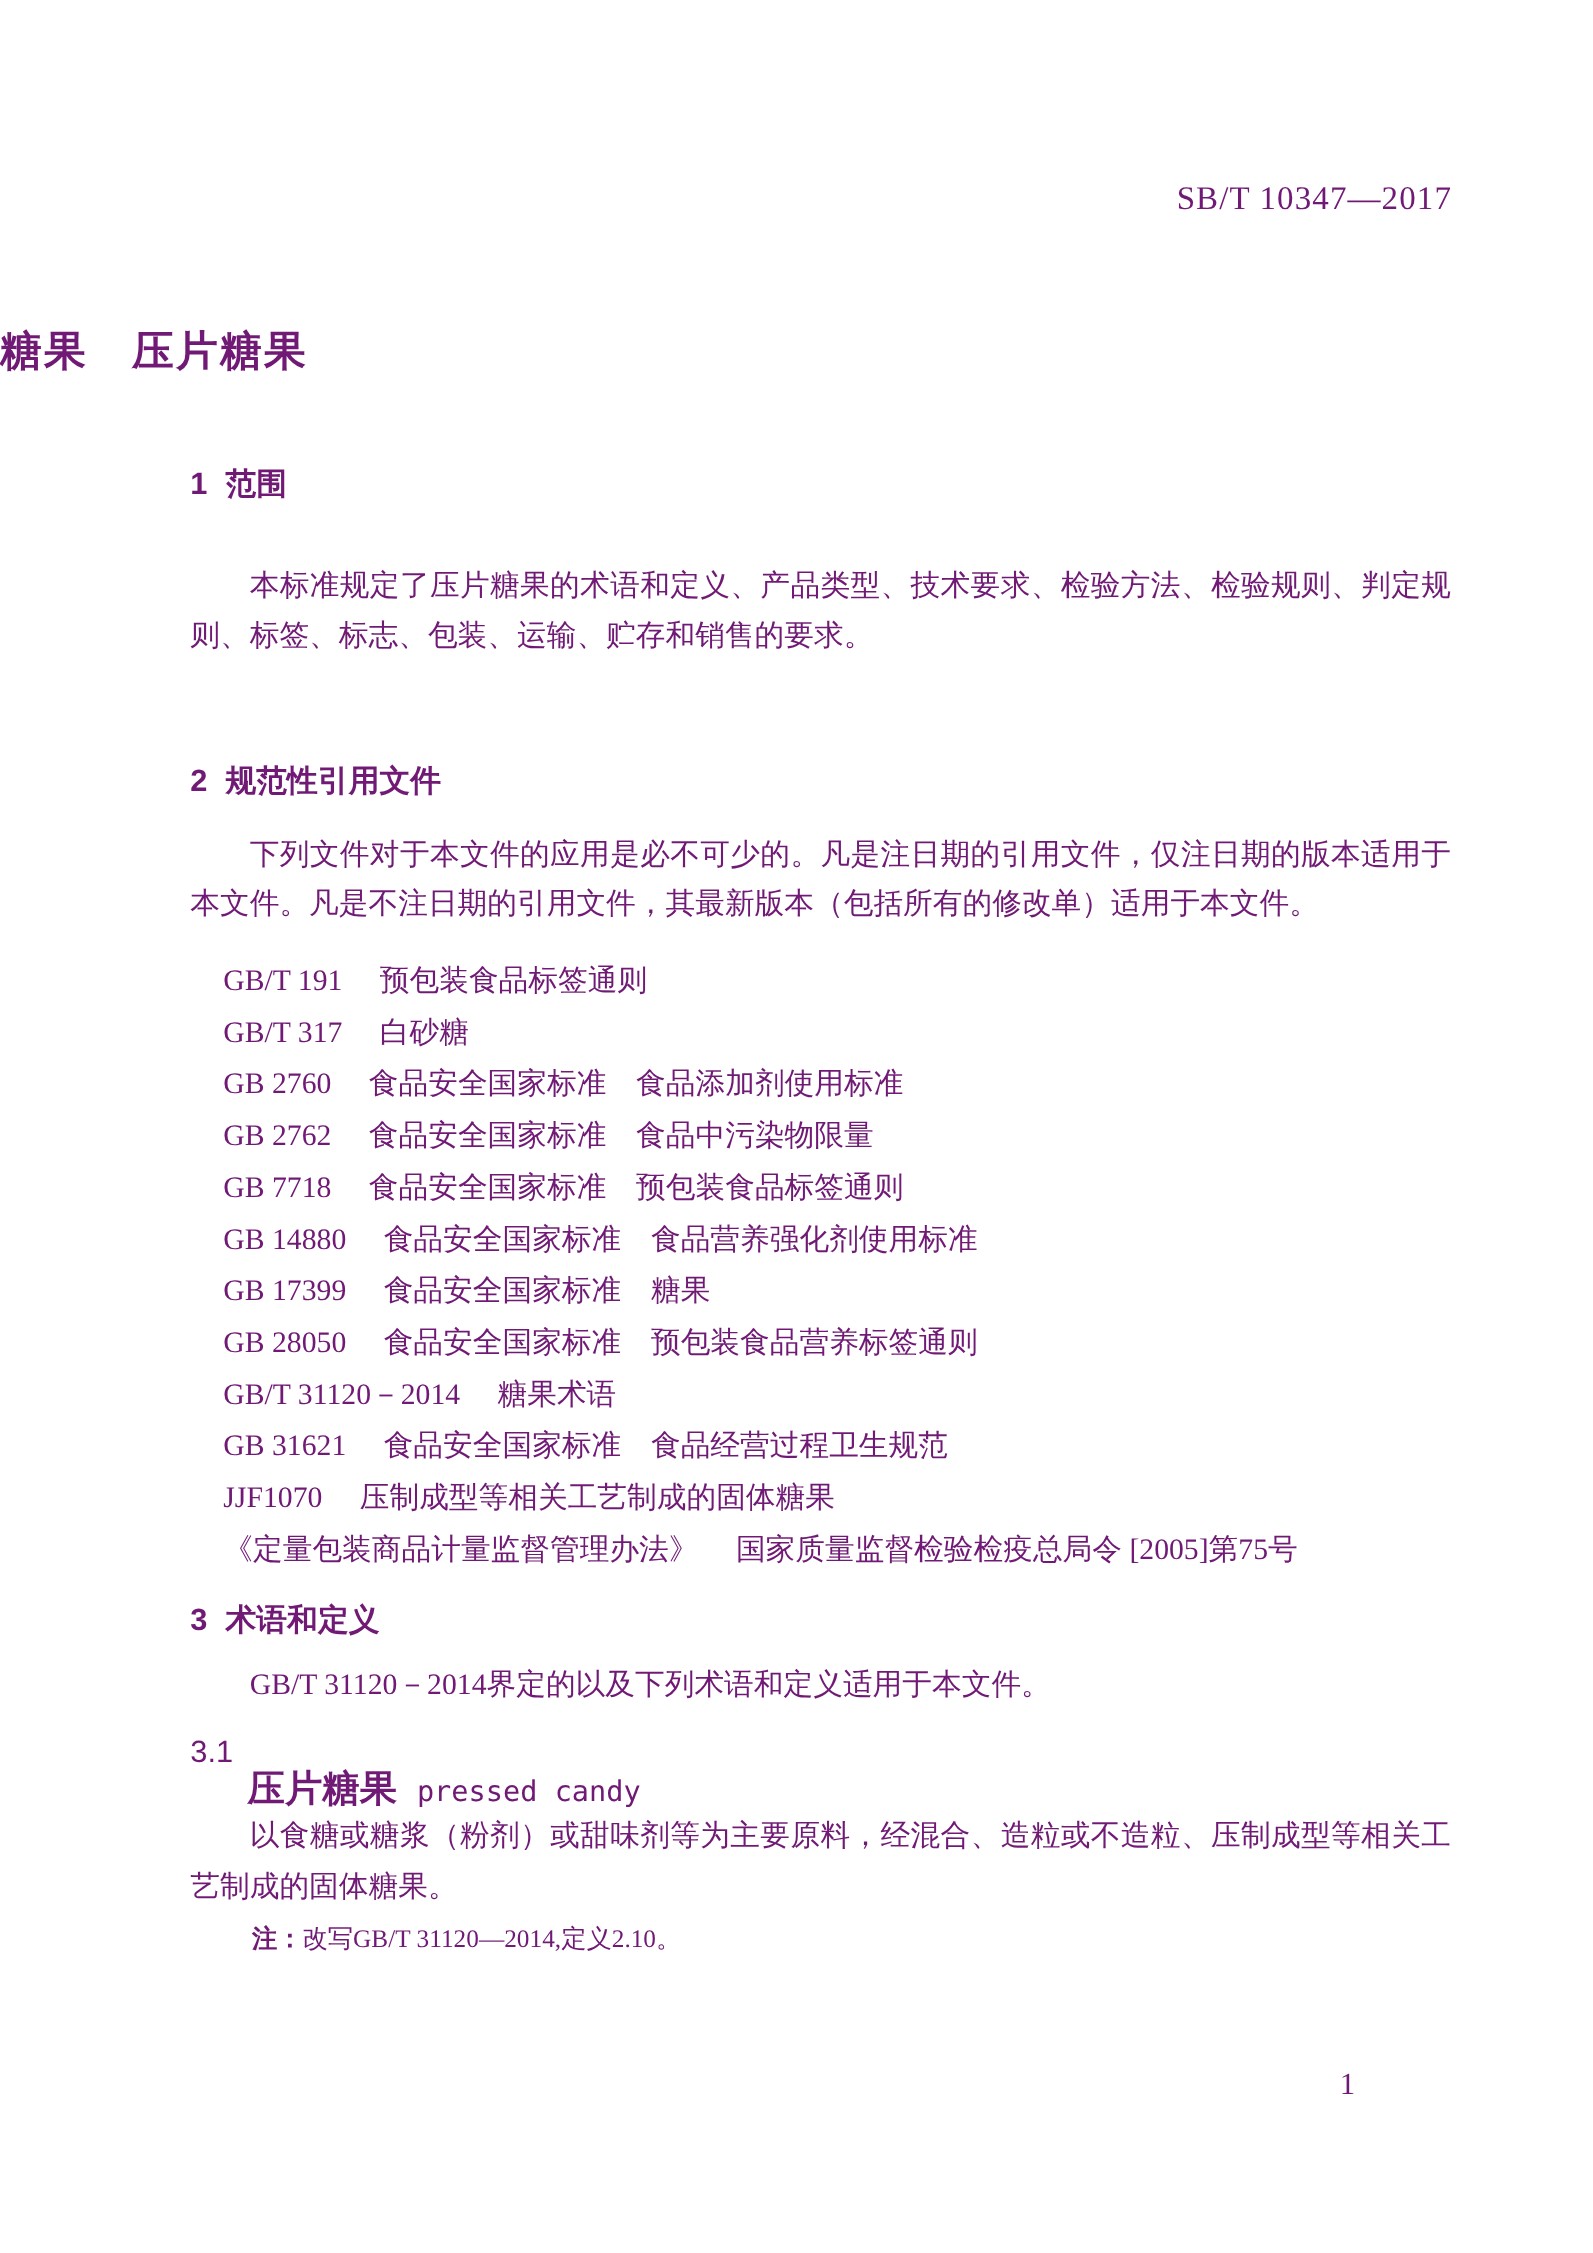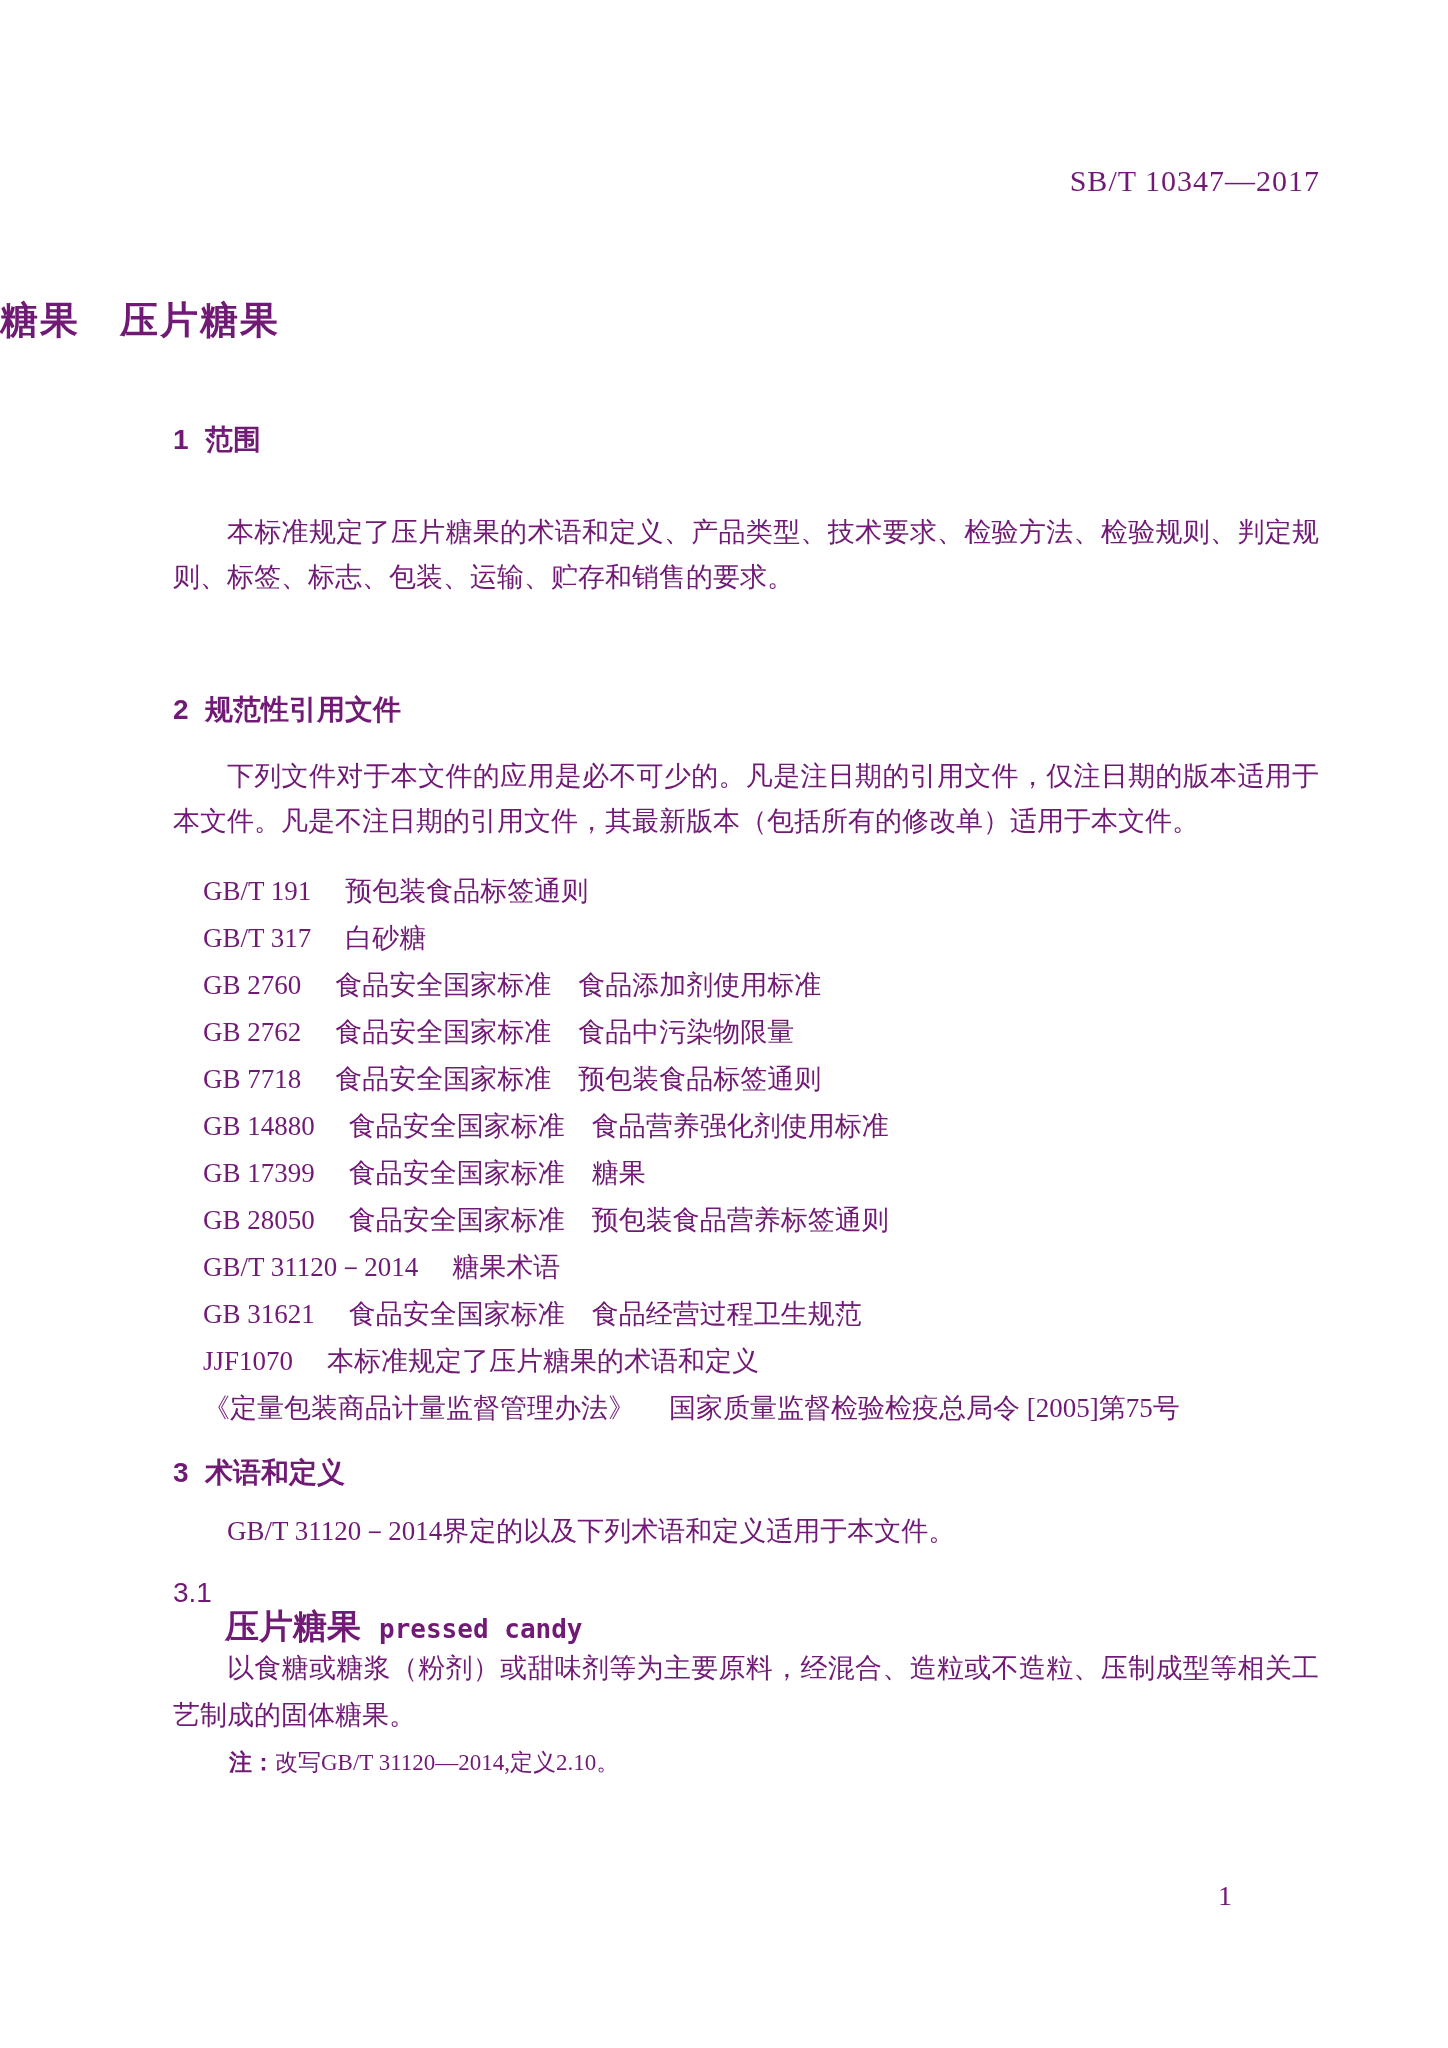--- a/index.html
+++ b/index.html
@@ -97,7 +97,7 @@
       <div class="ref-row"><span>GB 28050</span><span class="ref-title">食品安全国家标准　预包装食品营养标签通则</span></div>
       <div class="ref-row"><span>GB/T 31120－2014</span><span class="ref-title">糖果术语</span></div>
       <div class="ref-row"><span>GB 31621</span><span class="ref-title">食品安全国家标准　食品经营过程卫生规范</span></div>
-      <div class="ref-row"><span>JJF1070</span><span class="ref-title">本标准规定了压片糖果的术语和定义</span></div>
+      <div class="ref-row"><span>JJF1070</span><span class="ref-title">压制成型等相关工艺制成的固体糖果</span></div>
       <div class="ref-row"><span>《定量包装商品计量监督管理办法》</span><span class="ref-title">国家质量监督检验检疫总局令 [2005]第75号</span></div>
     </div>
 

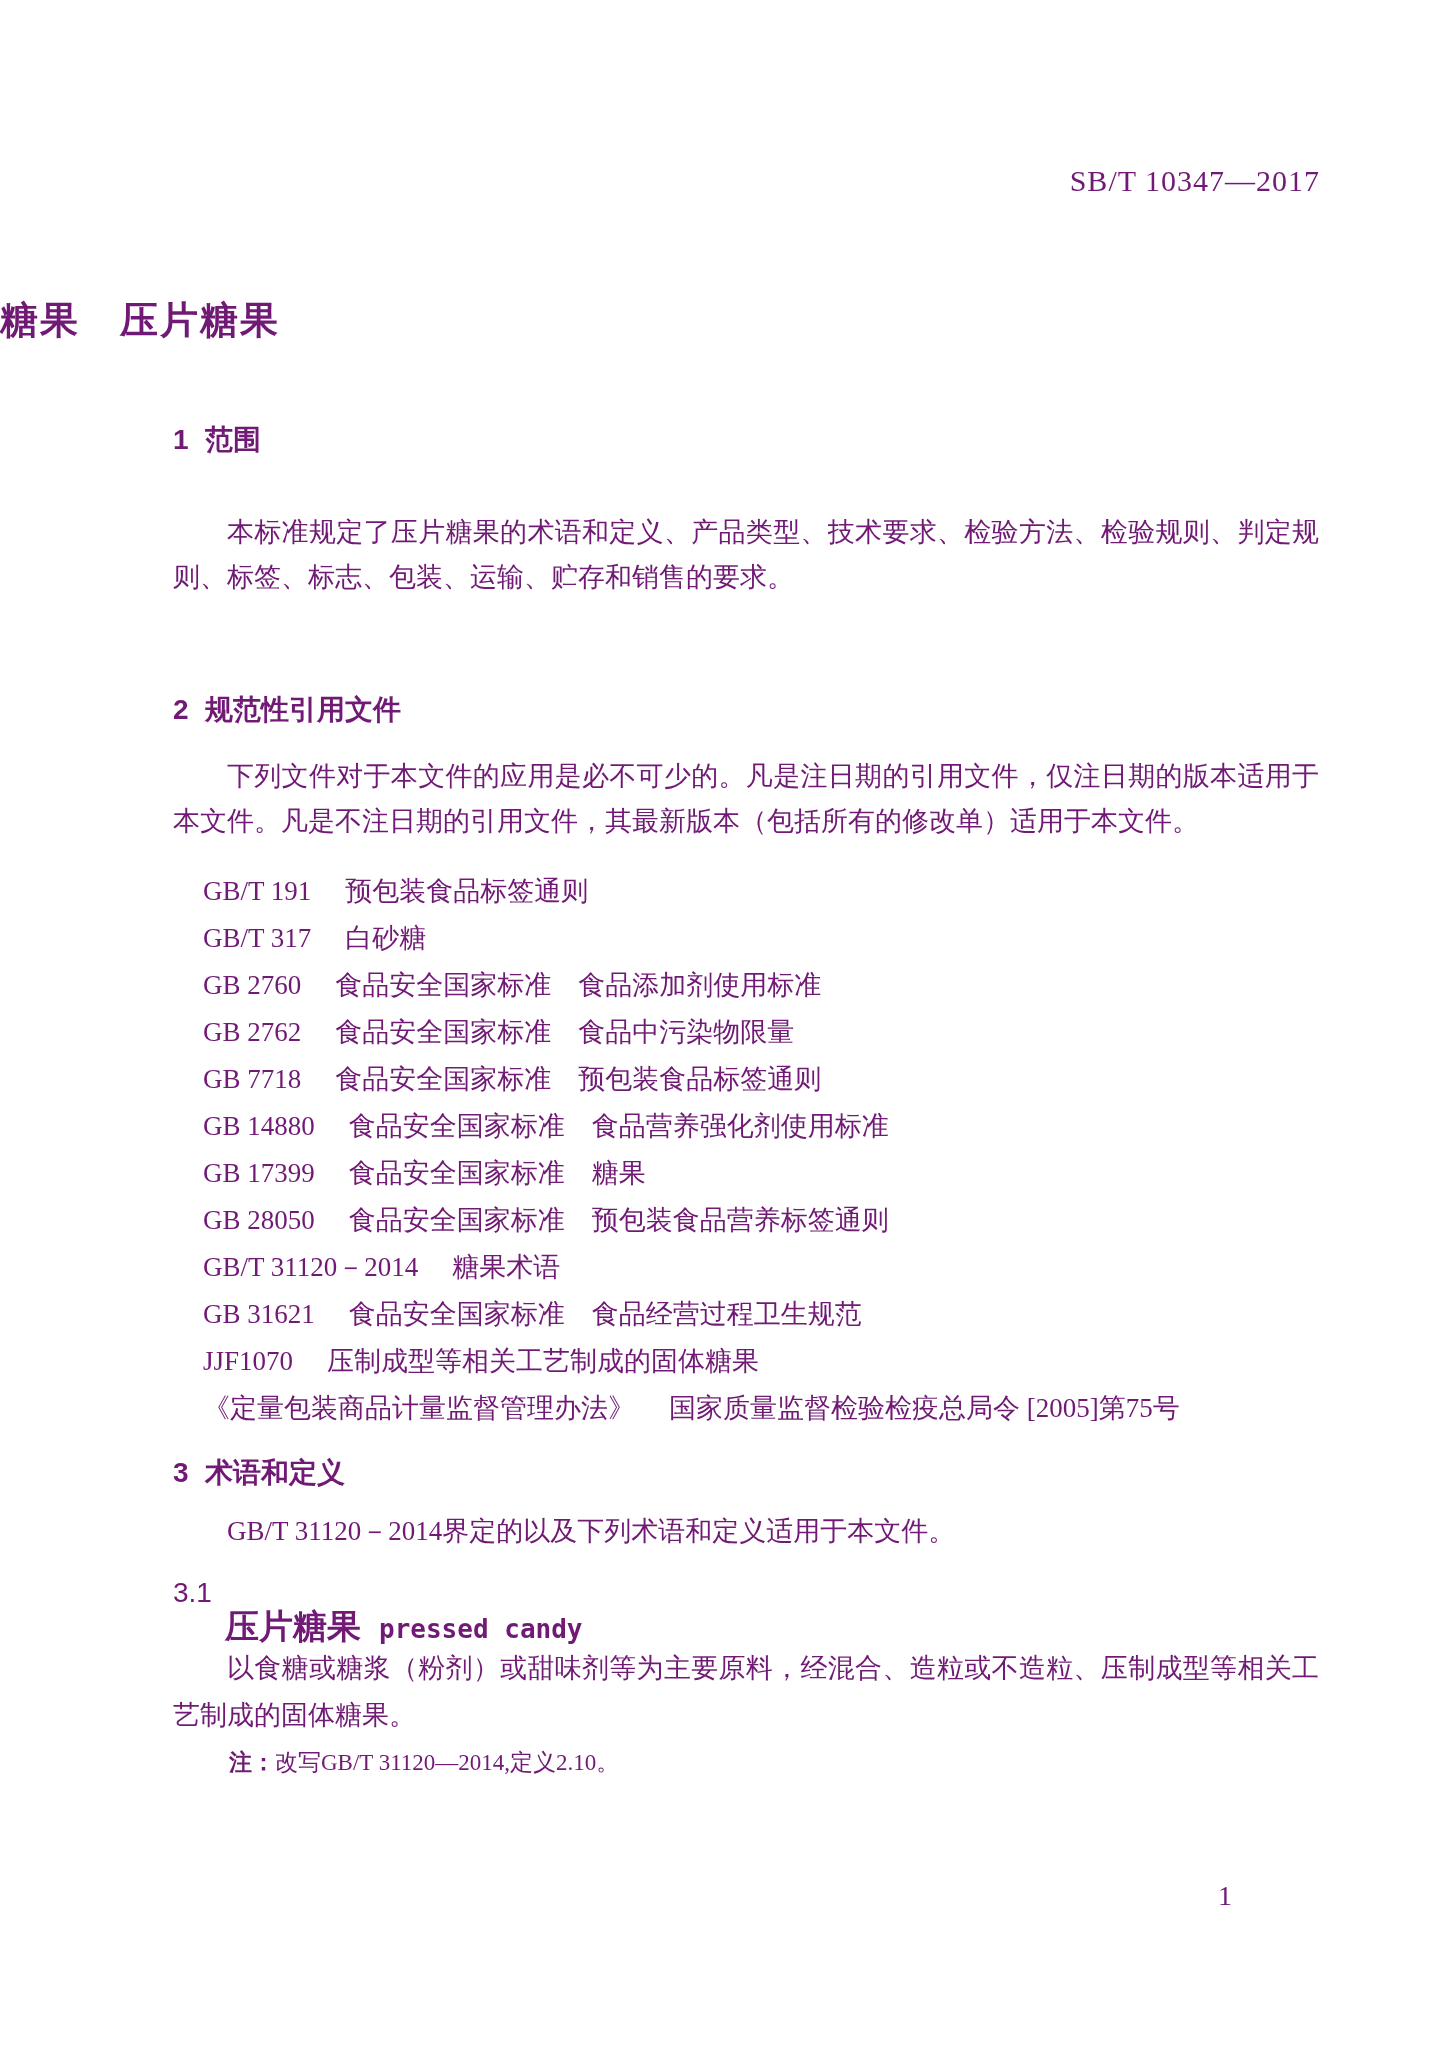--- a/index.html
+++ b/index.html
@@ -48,7 +48,7 @@
   }
   .term-en{
     font-family:"DejaVu Sans Mono","Liberation Mono",monospace;
-    font-weight:700;font-size:26px;margin-left:18px;
+    font-weight:400;font-size:26px;margin-left:18px;
   }
   .def-p{
     font-size:27px;line-height:47px;

